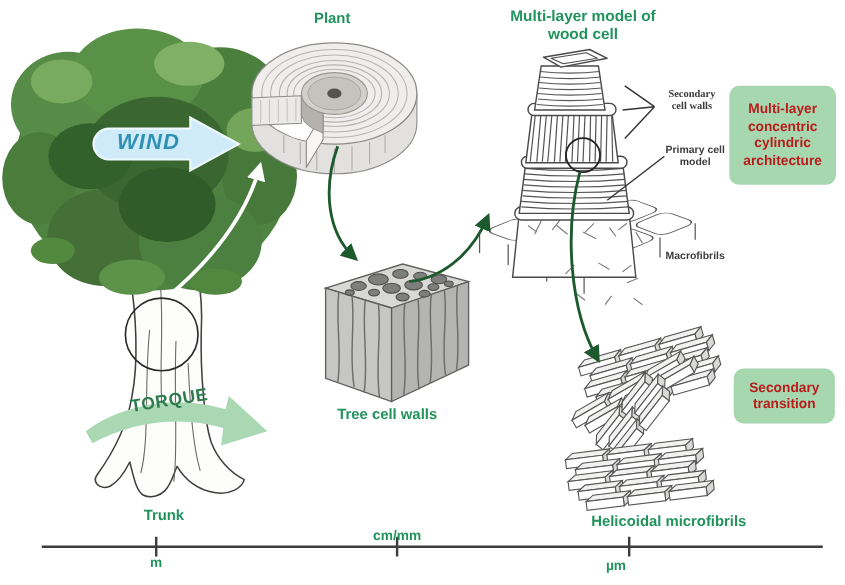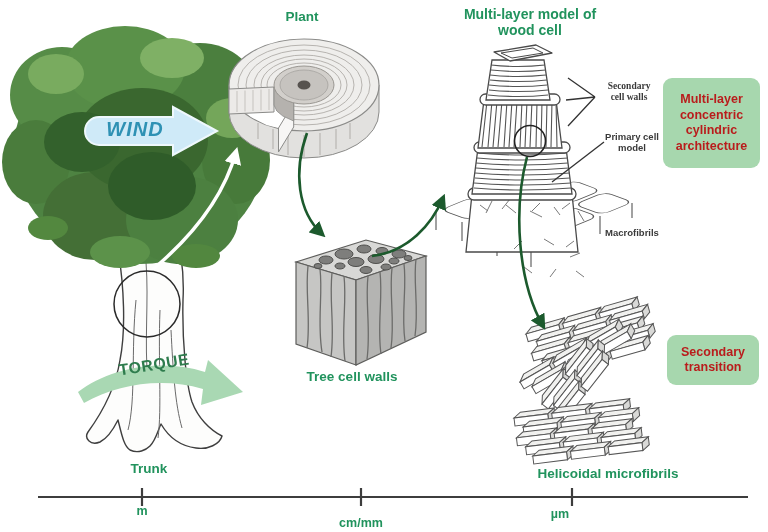--- a/index.html
+++ b/index.html
@@ -276,7 +276,7 @@
   </div>
 
   <div class="tick-lbl" style="left:112px;top:504px;">m</div>
-  <div class="tick-lbl" style="left:331px;top:480px;margin-top:36px;">cm/mm</div>
+  <div class="tick-lbl" style="left:331px;top:480px;">cm/mm</div>
   <div class="tick-lbl" style="left:530px;top:507px;">µm</div>
 </div>
 

